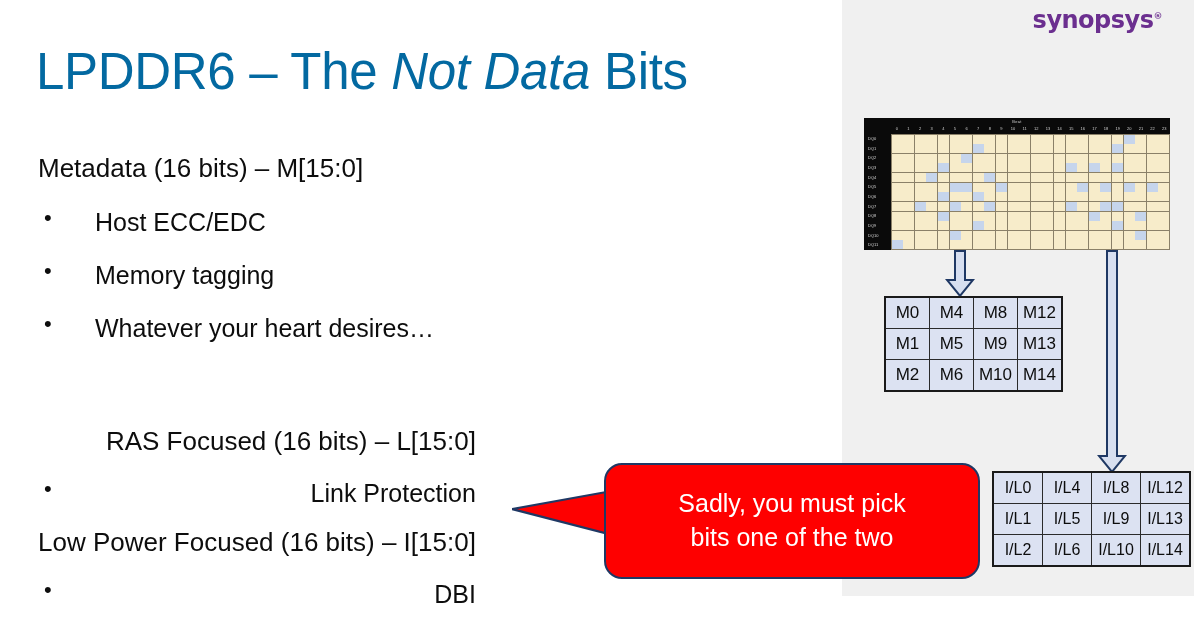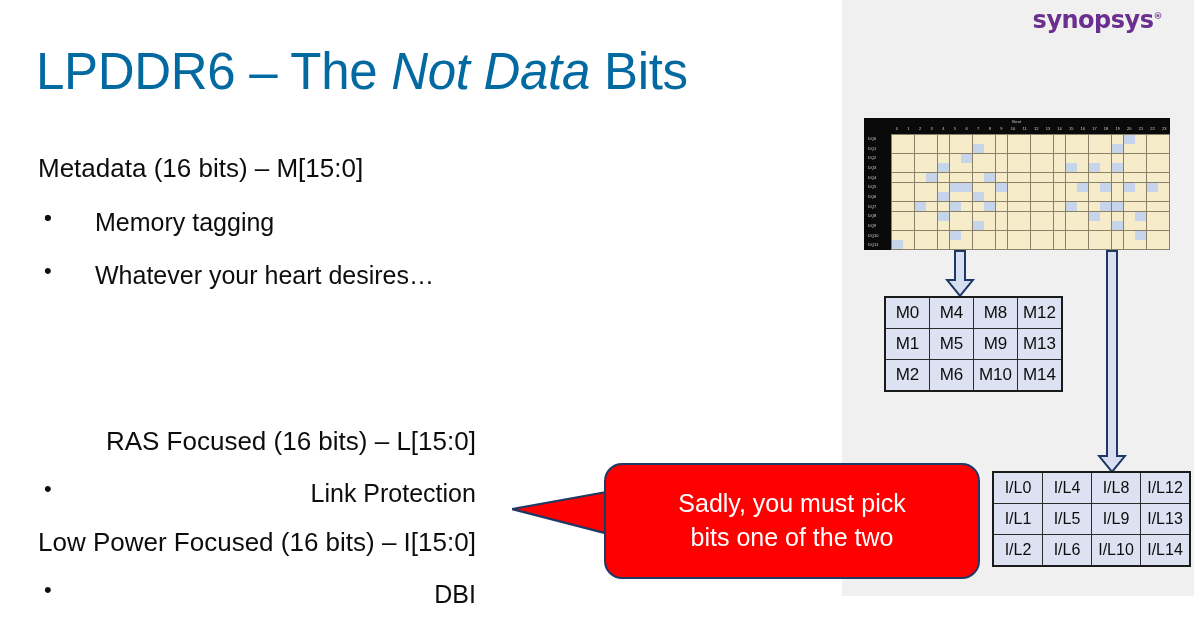--- a/index.html
+++ b/index.html
@@ -237,6 +237,7 @@
   <div class="lvl1">Metadata (16 bits) – M[15:0]</div>
   <div class="lvl2">
     <span class="bullet">•</span>
+    <span class="btext">Host ECC/EDC</span>
   </div>
   <div class="lvl2">
     <span class="bullet">•</span>

